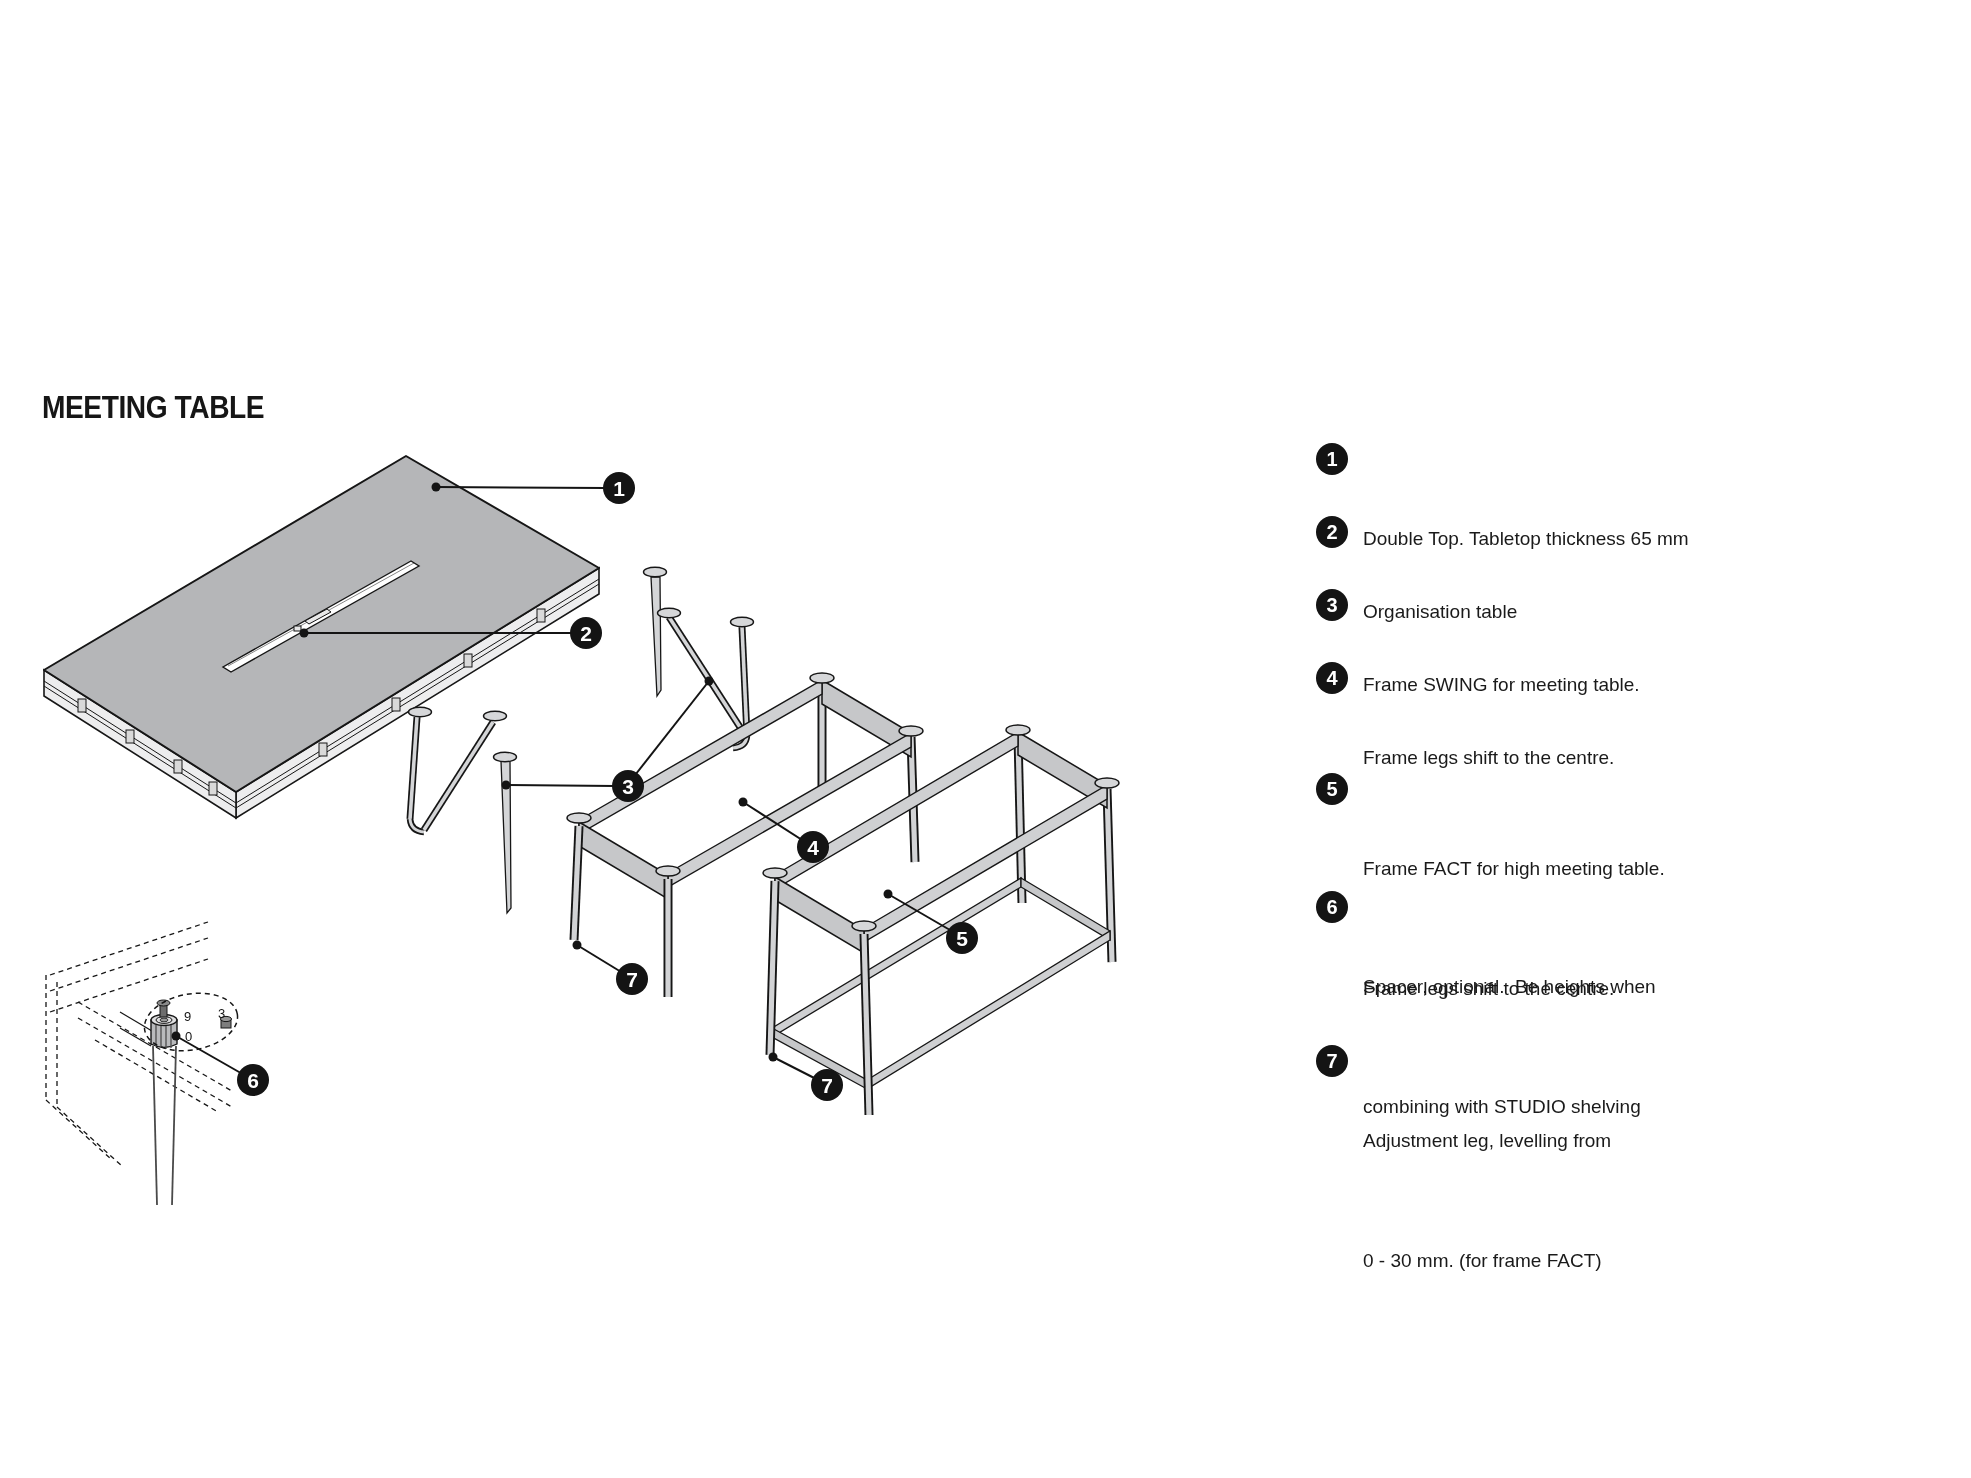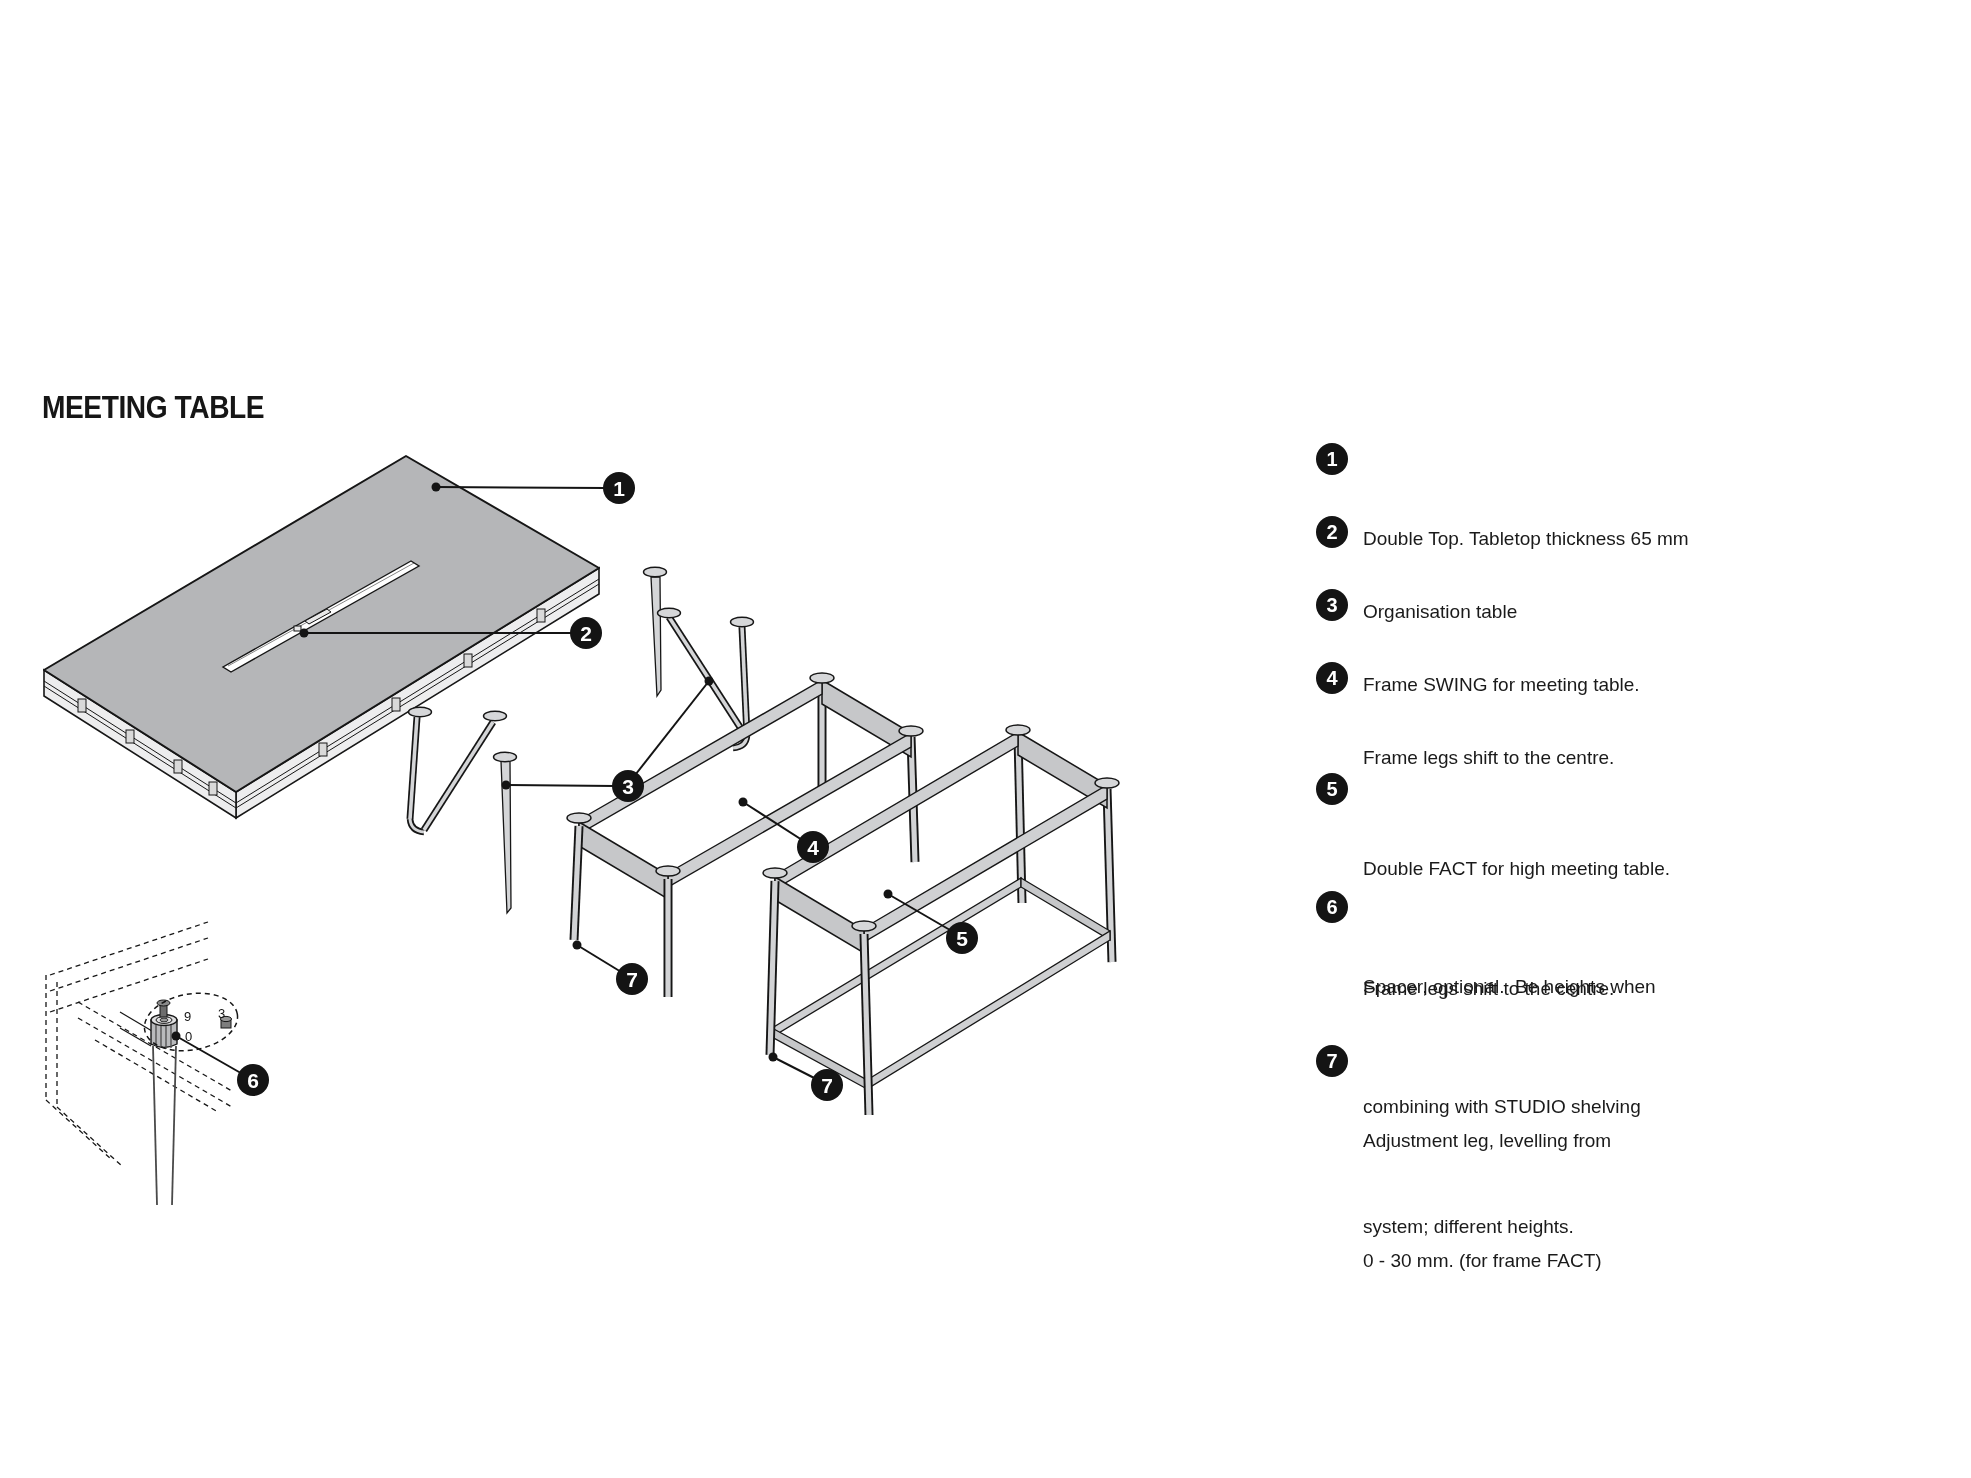--- a/index.html
+++ b/index.html
@@ -284,7 +284,7 @@
     <div class="legend-item" style="top:769px;">
       <div class="legend-badge">5</div>
       <div class="legend-lines">
-        <div>Double FACT for high meeting table.</div>
+        <div>Frame FACT for high meeting table.</div>
         <div>Frame legs shift to the centre.</div>
       </div>
     </div>

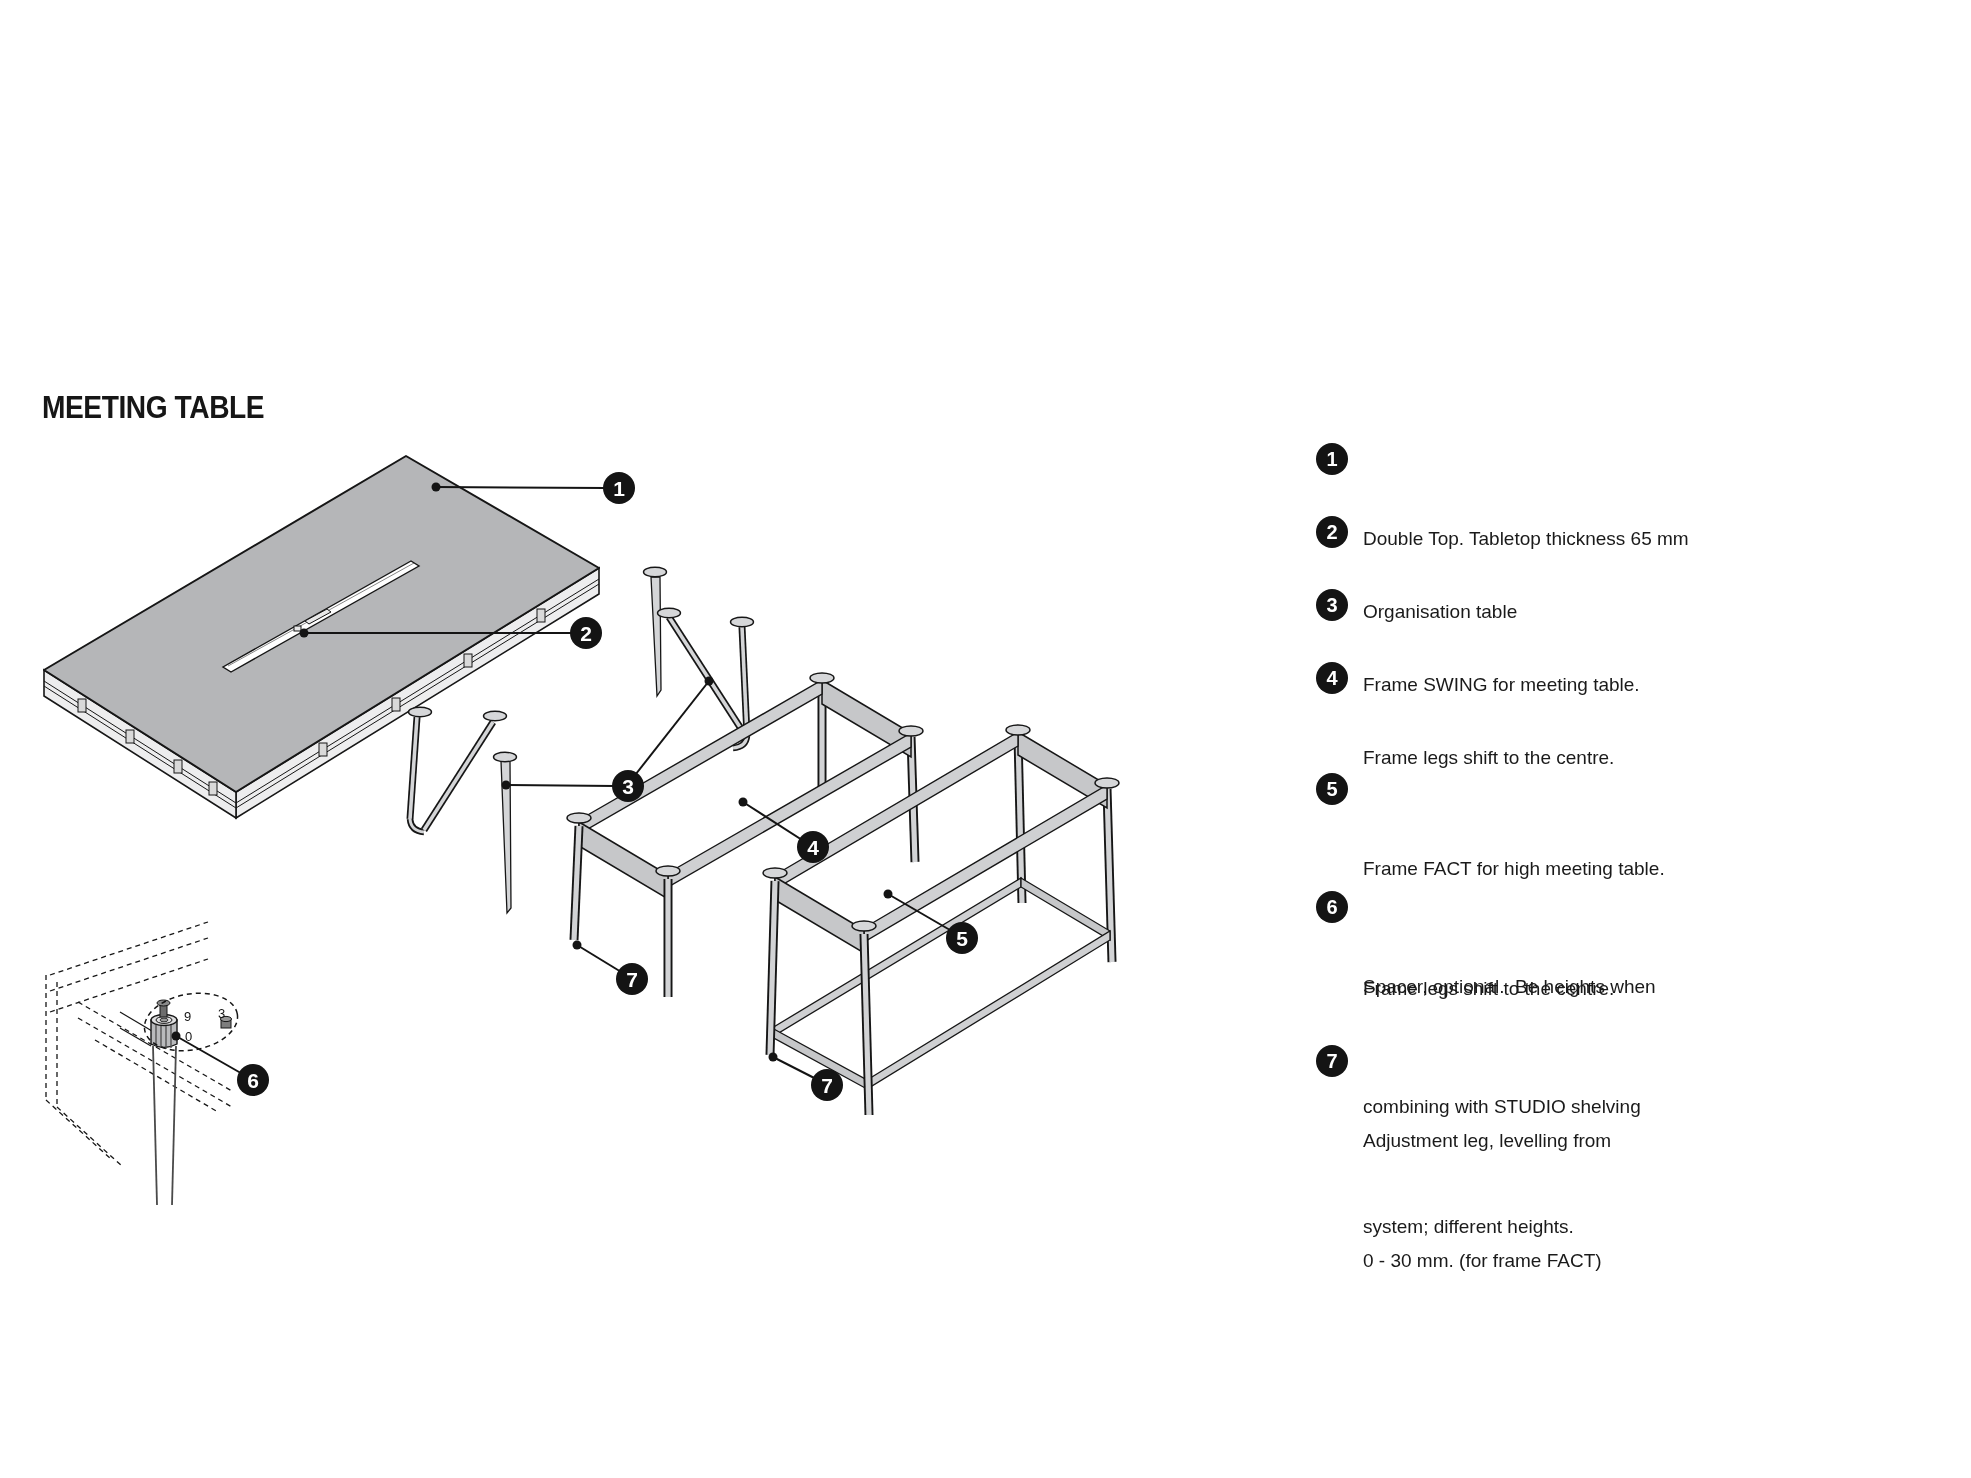--- a/index.html
+++ b/index.html
@@ -294,7 +294,6 @@
       <div class="legend-lines">
         <div>Spacer, optional.  Be heights when</div>
         <div>combining with STUDIO shelving</div>
-        <div>system; different heights.</div>
       </div>
     </div>
 

